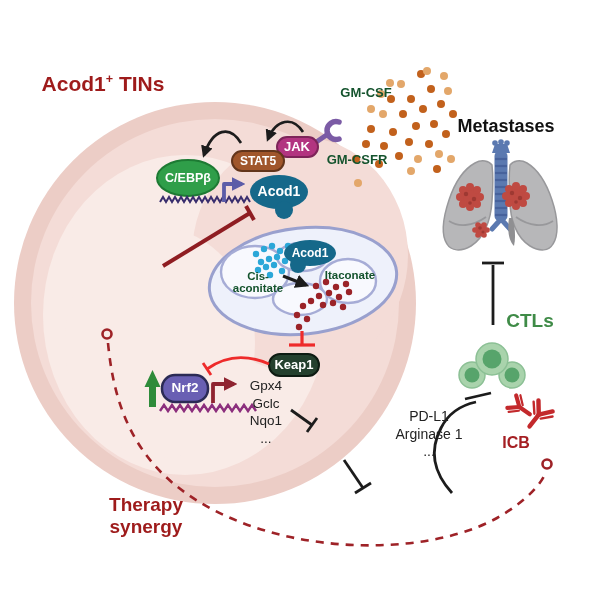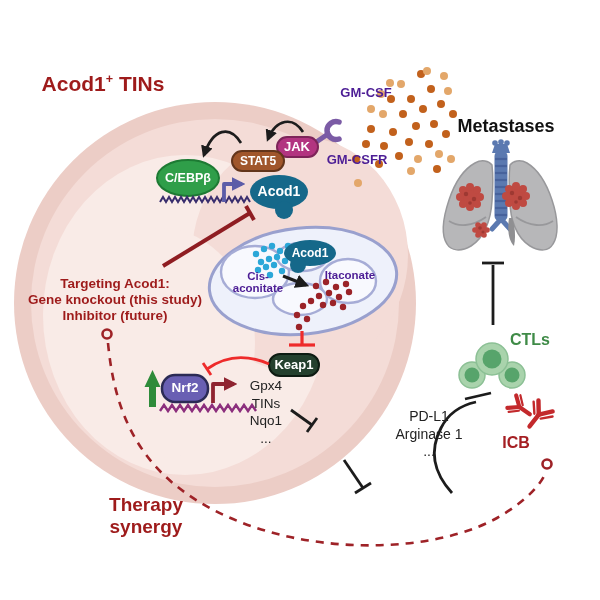--- a/index.html
+++ b/index.html
@@ -7,7 +7,7 @@
          font-family:"Liberation Sans",sans-serif;margin-top:13px;}
   #gfx{position:absolute;left:0;top:0;}
   .lb{position:absolute;transform:translate(-50%,-50%);white-space:pre-line;text-align:center;
-      line-height:1.2;color:#4c1d95;}
+      line-height:1.2;color:#14532d;}
   .w{color:#fff;font-weight:bold;}
   .dr{color:#9e1b1b;font-weight:bold;}
   .t-title{font-size:21px;font-weight:bold;color:#9e1b1b;white-space:nowrap;}

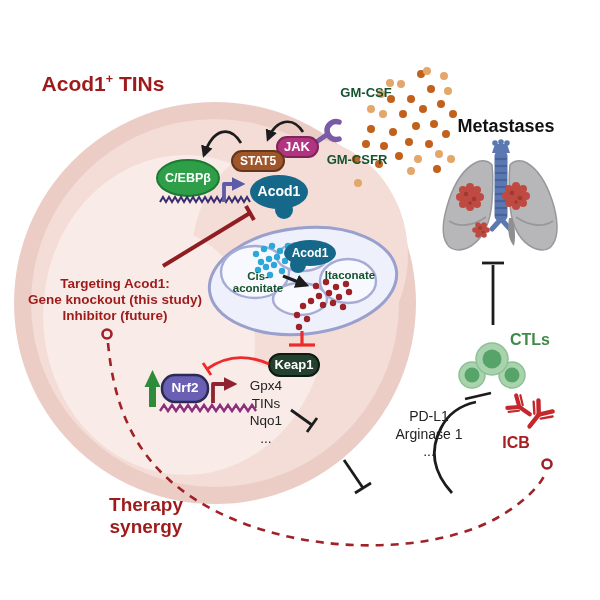--- a/index.html
+++ b/index.html
@@ -312,9 +312,6 @@
 <div class="lb mol" style="left:258px;top:269px;">Cis-
 aconitate</div>
 <div class="lb mol" style="left:350px;top:262px;">Itaconate</div>
-<div class="lb dr" style="left:115px;top:287px;font-size:13.5px;line-height:1.2;">Targeting Acod1:
-Gene knockout (this study)
-Inhibitor (future)</div>
 <div class="lb w" style="left:294px;top:352px;font-size:13px;">Keap1</div>
 <div class="lb w" style="left:185px;top:375px;font-size:13.5px;">Nrf2</div>
 <div class="lb" style="left:266px;top:399px;font-size:13.5px;line-height:1.3;color:#222;">Gpx4

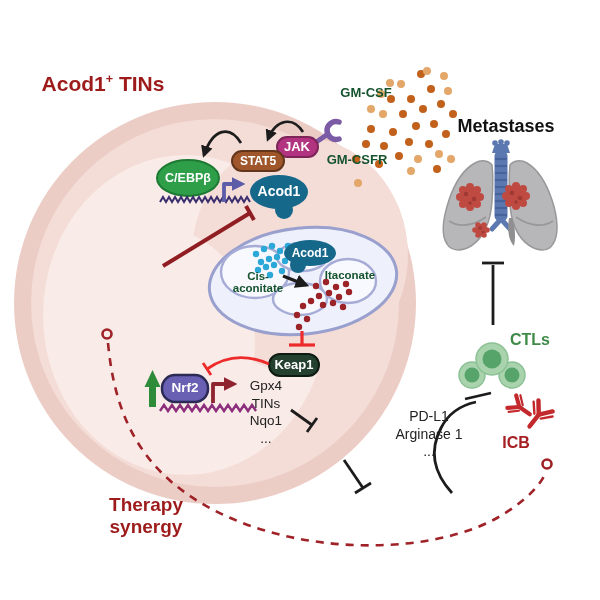--- a/index.html
+++ b/index.html
@@ -321,7 +321,7 @@
 <div class="lb" style="left:429px;top:421px;font-size:14px;line-height:1.25;color:#222;">PD-L1
 Arginase 1
 ...</div>
-<div class="lb" style="left:530px;top:327px;font-size:16px;font-weight:bold;color:#3f8b47;">CTLs</div>
+<div class="lb" style="left:530px;top:308px;font-size:19px;font-weight:bold;color:#3f8b47;">CTLs</div>
 <div class="lb" style="left:516px;top:430px;font-size:16px;font-weight:bold;color:#a51f23;">ICB</div>
 <div class="lb dr" style="left:146px;top:503px;font-size:19px;line-height:1.15;">Therapy
 synergy</div>

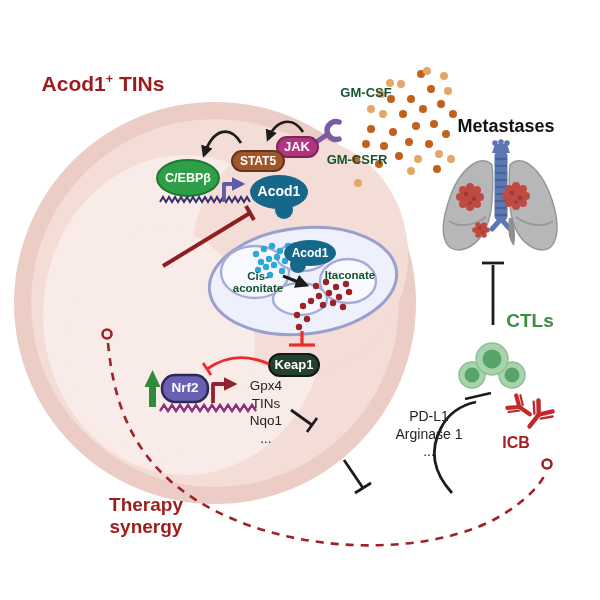--- a/index.html
+++ b/index.html
@@ -315,7 +315,7 @@
 <div class="lb w" style="left:294px;top:352px;font-size:13px;">Keap1</div>
 <div class="lb w" style="left:185px;top:375px;font-size:13.5px;">Nrf2</div>
 <div class="lb" style="left:266px;top:399px;font-size:13.5px;line-height:1.3;color:#222;">Gpx4
-TINs
+Gclc
 Nqo1
 ...</div>
 <div class="lb" style="left:429px;top:421px;font-size:14px;line-height:1.25;color:#222;">PD-L1

